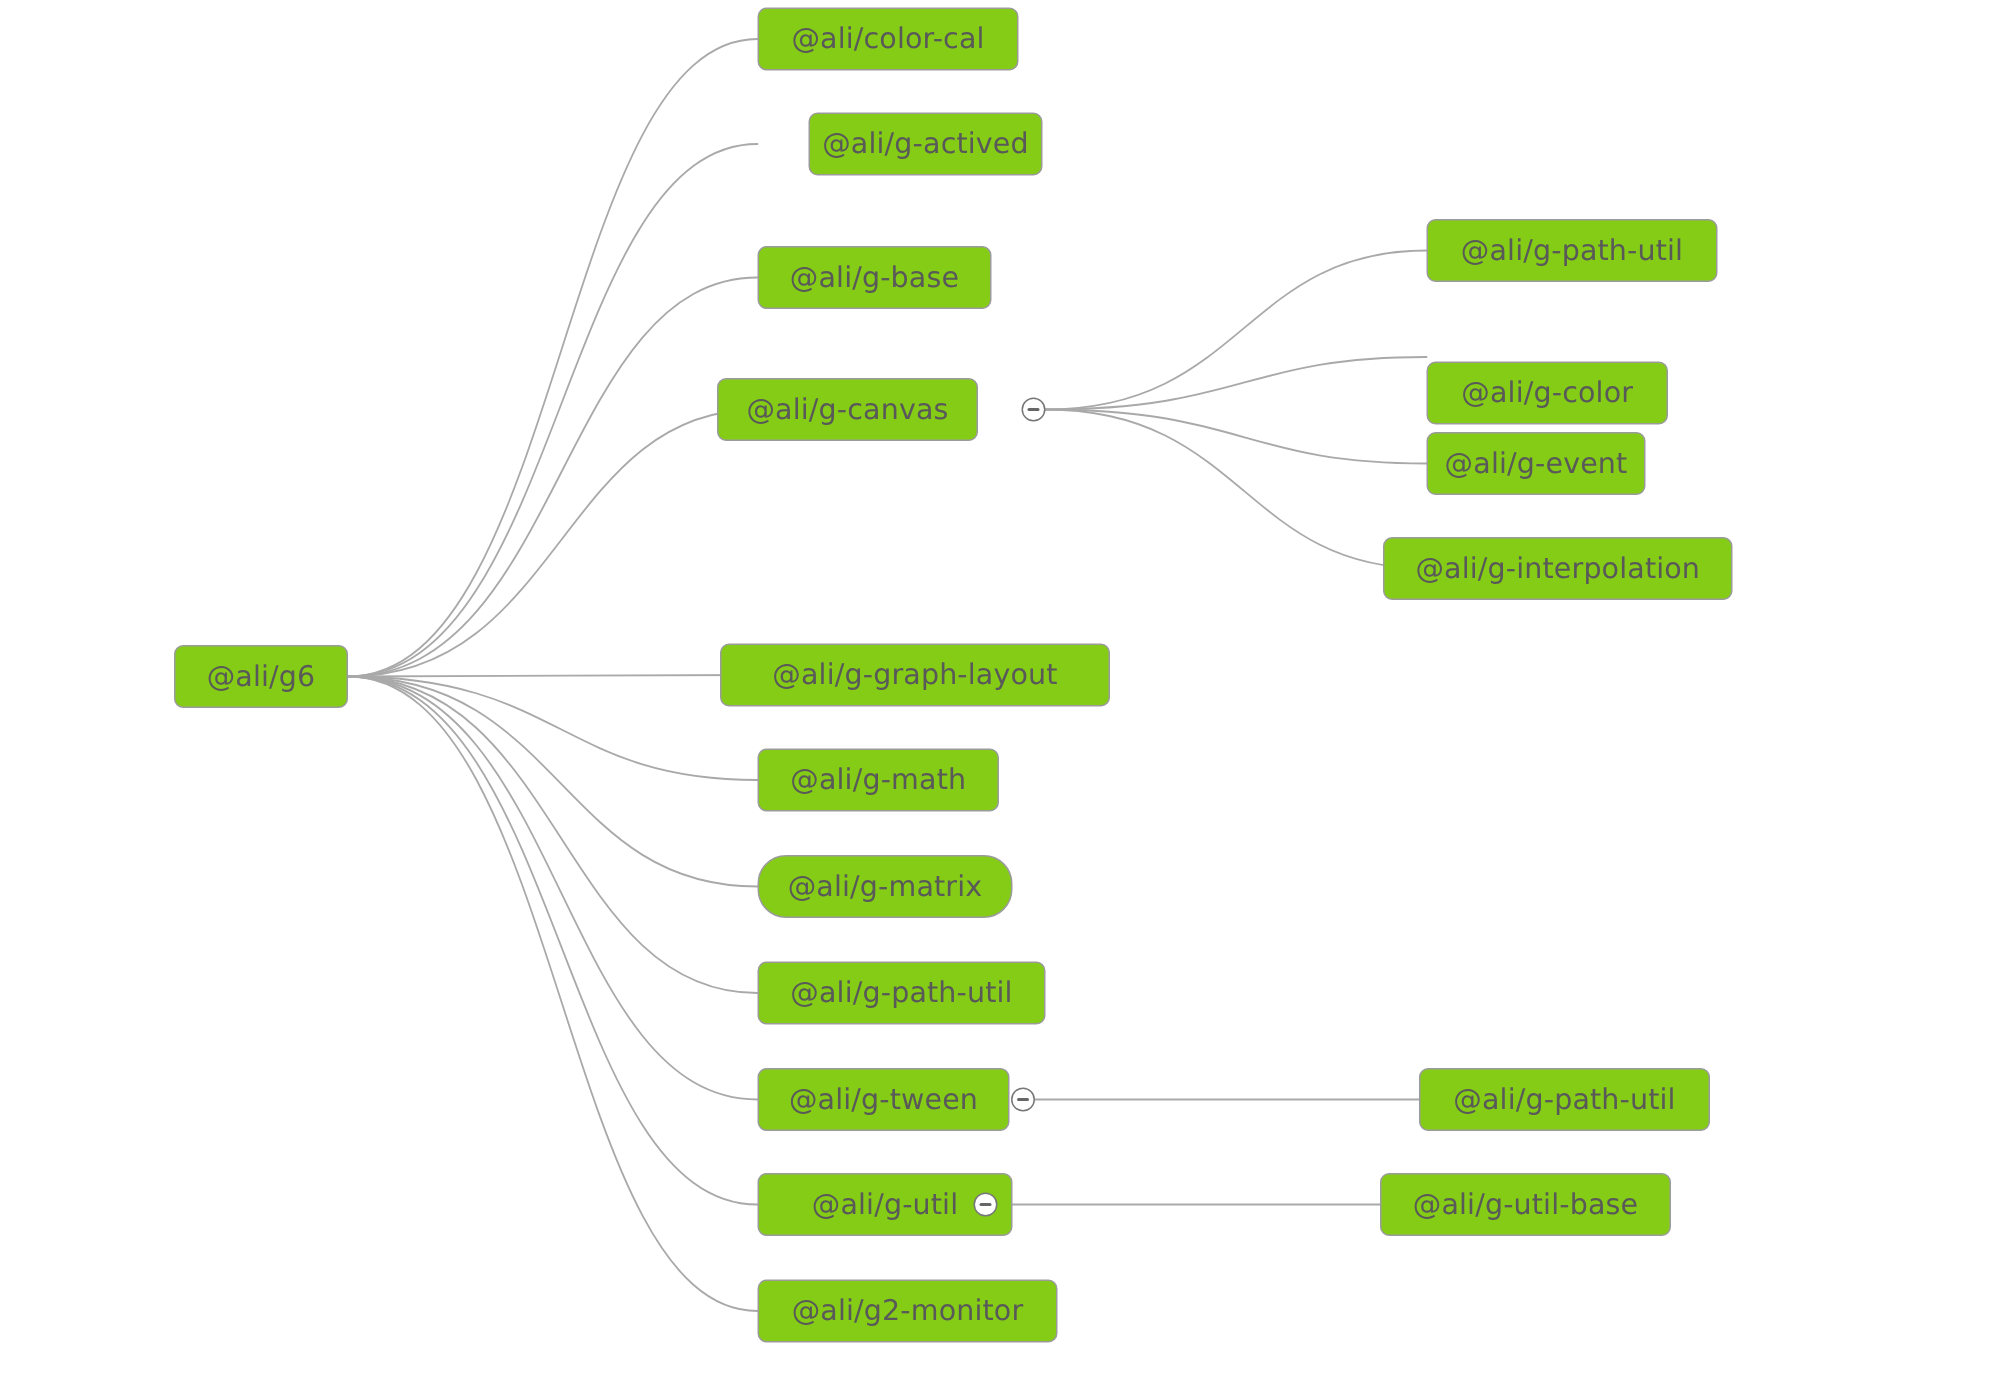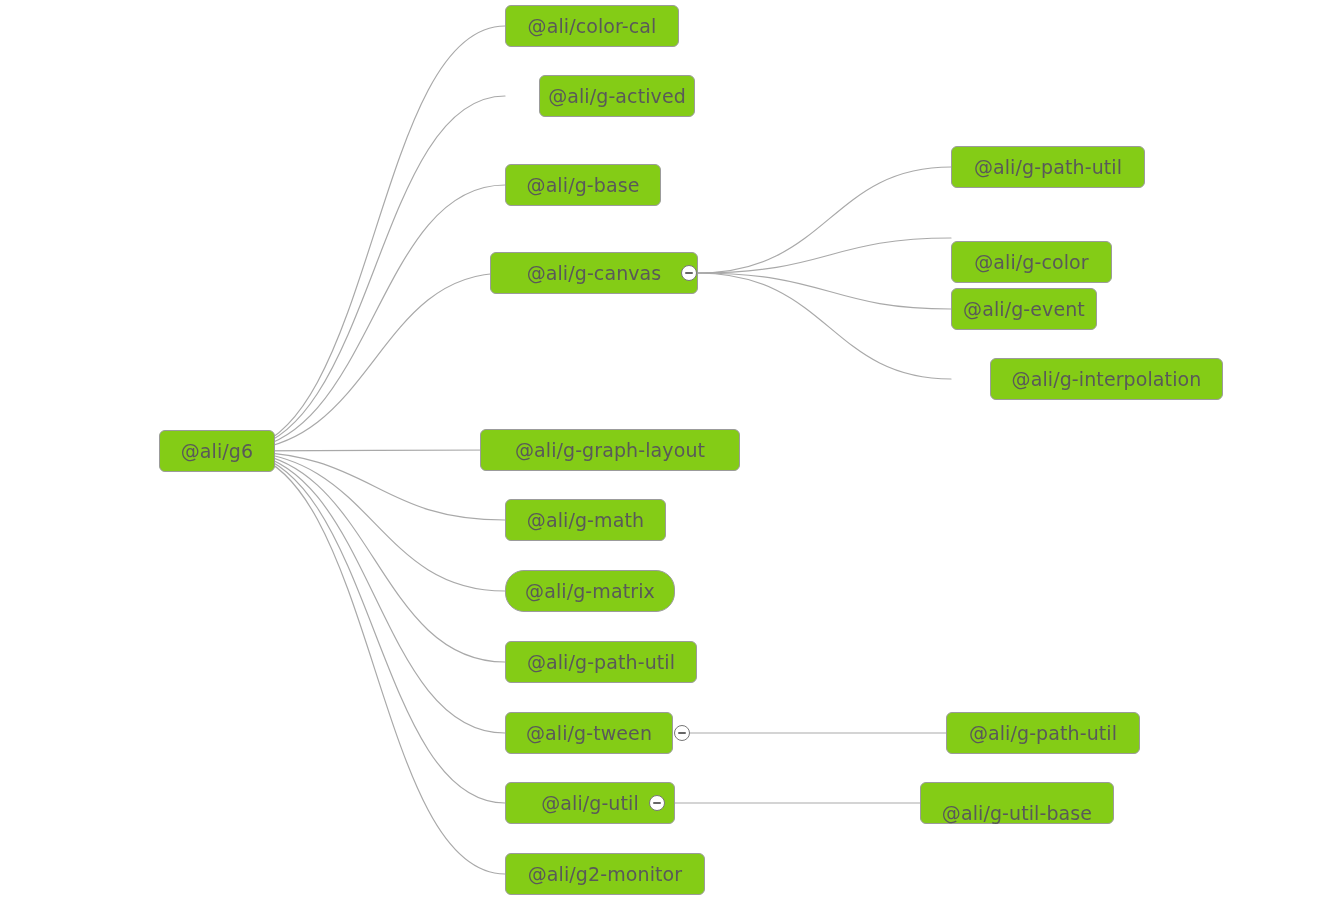--- a/index.html
+++ b/index.html
@@ -107,7 +107,7 @@
       <div class="node" style="left: 505px; top: 164px; width: 156px; align-items: center;">
         <span class="node-label">@ali/g-base</span>
       </div>
-      <div class="node" style="left: 478px; top: 252px; width: 208px; margin-left: 12px;">
+      <div class="node" style="left: 478px; top: 252px; width: 174px;">
         <span class="node-label">@ali/g-canvas</span>
       </div>
       <div class="toggle" style="left: 681px; top: 265px;">

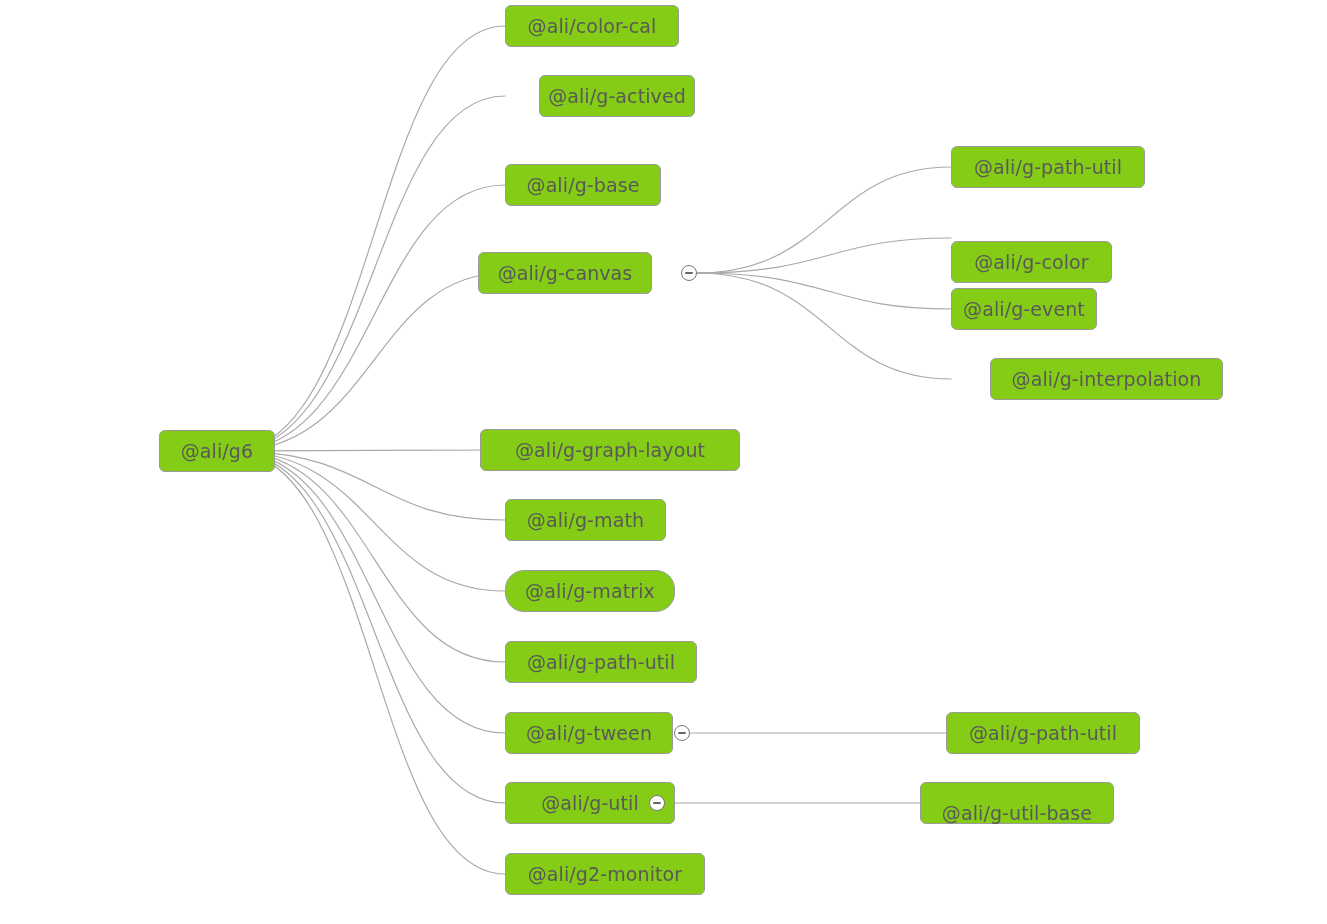--- a/index.html
+++ b/index.html
@@ -149,7 +149,7 @@
       <div class="node" style="left: 951px; top: 288px; width: 146px;">
         <span class="node-label">@ali/g-event</span>
       </div>
-      <div class="node" style="left: 990px; top: 358px; width: 233px;">
+      <div class="node" style="left: 922px; top: 358px; width: 233px;">
         <span class="node-label">@ali/g-interpolation</span>
       </div>
       <div class="node" style="left: 946px; top: 712px; width: 194px;">

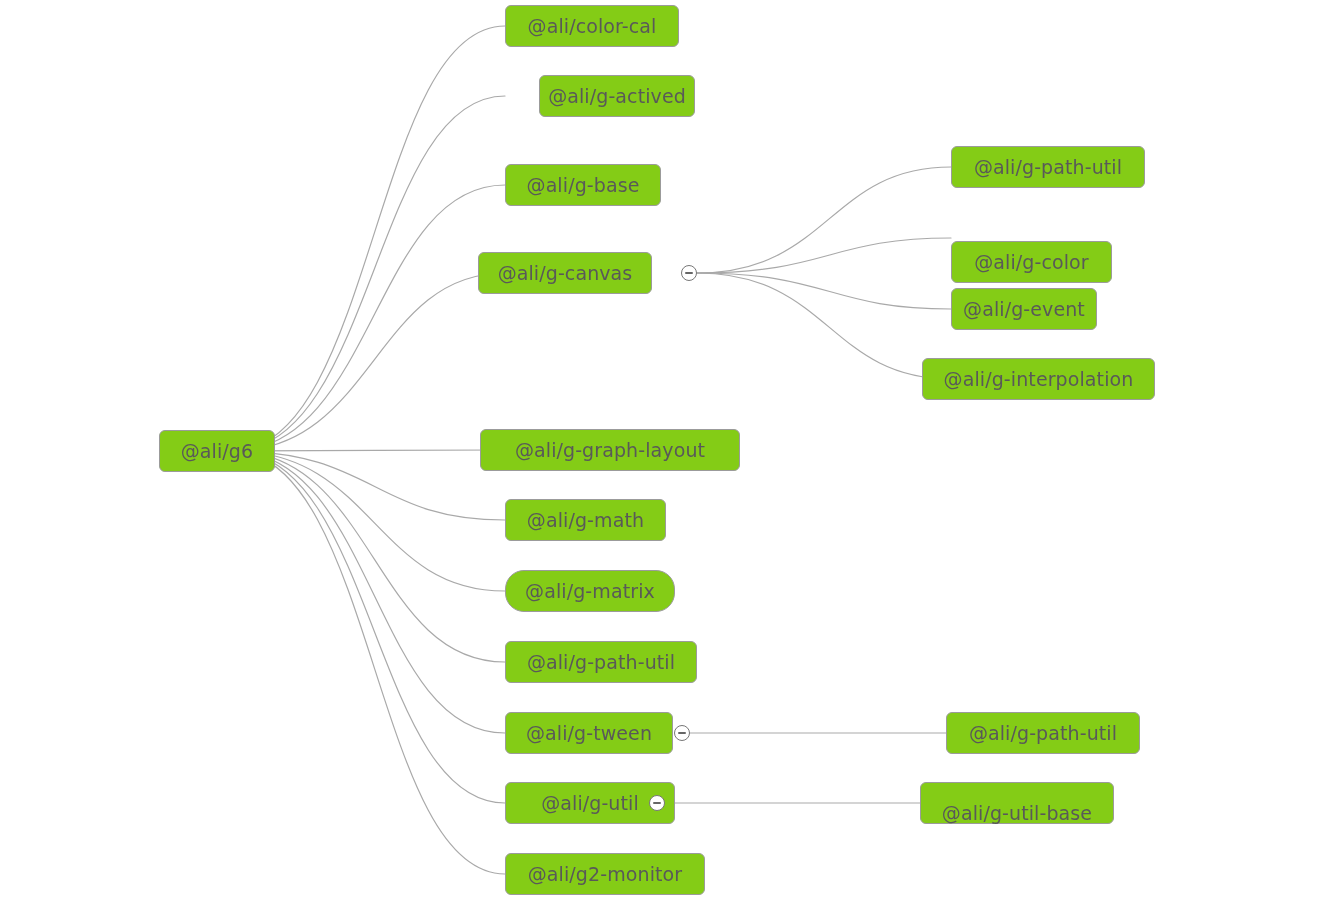--- a/index.html
+++ b/index.html
@@ -95,7 +95,7 @@
     </svg>
 
   <div id="node-layer">
-      <div class="node" style="left: 116px; top: 430px; width: 116px; margin-left: 43px;">
+      <div class="node" style="left: 116px; top: 430px; width: 116px;">
         <span class="node-label">@ali/g6</span>
       </div>
       <div class="node" style="left: 505px; top: 5px; width: 174px;">

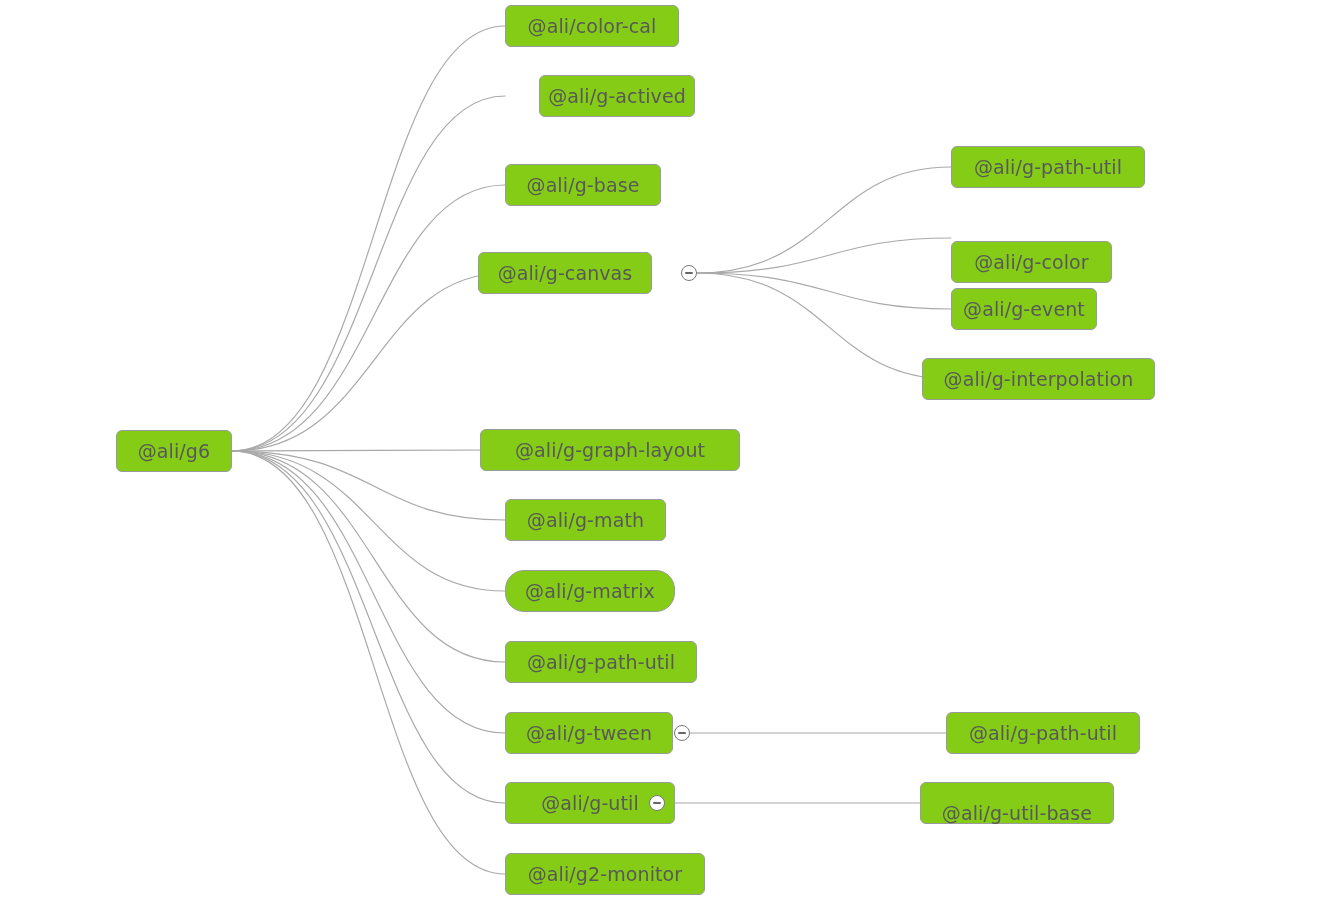--- a/index.html
+++ b/index.html
@@ -155,7 +155,7 @@
       <div class="node" style="left: 946px; top: 712px; width: 194px;">
         <span class="node-label">@ali/g-path-util</span>
       </div>
-      <div class="node" style="left: 920px; top: 782px; width: 194px; align-items: flex-end;">
+      <div class="node" style="left: 920px; top: 782px; width: 194px;">
         <span class="node-label">@ali/g-util-base</span>
       </div>
     </div>

